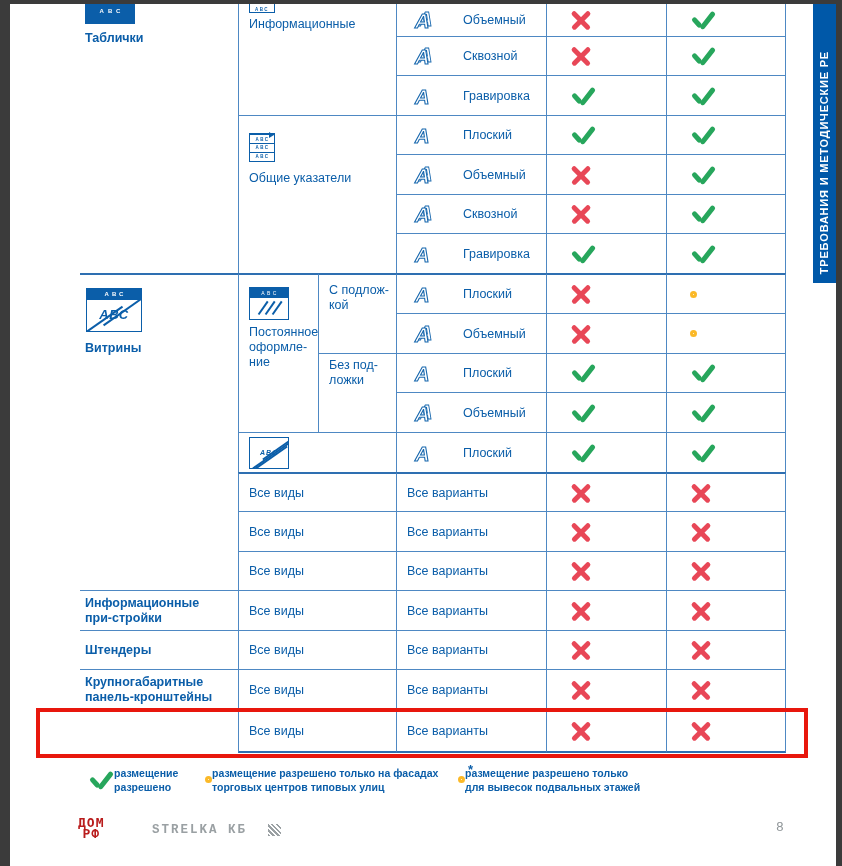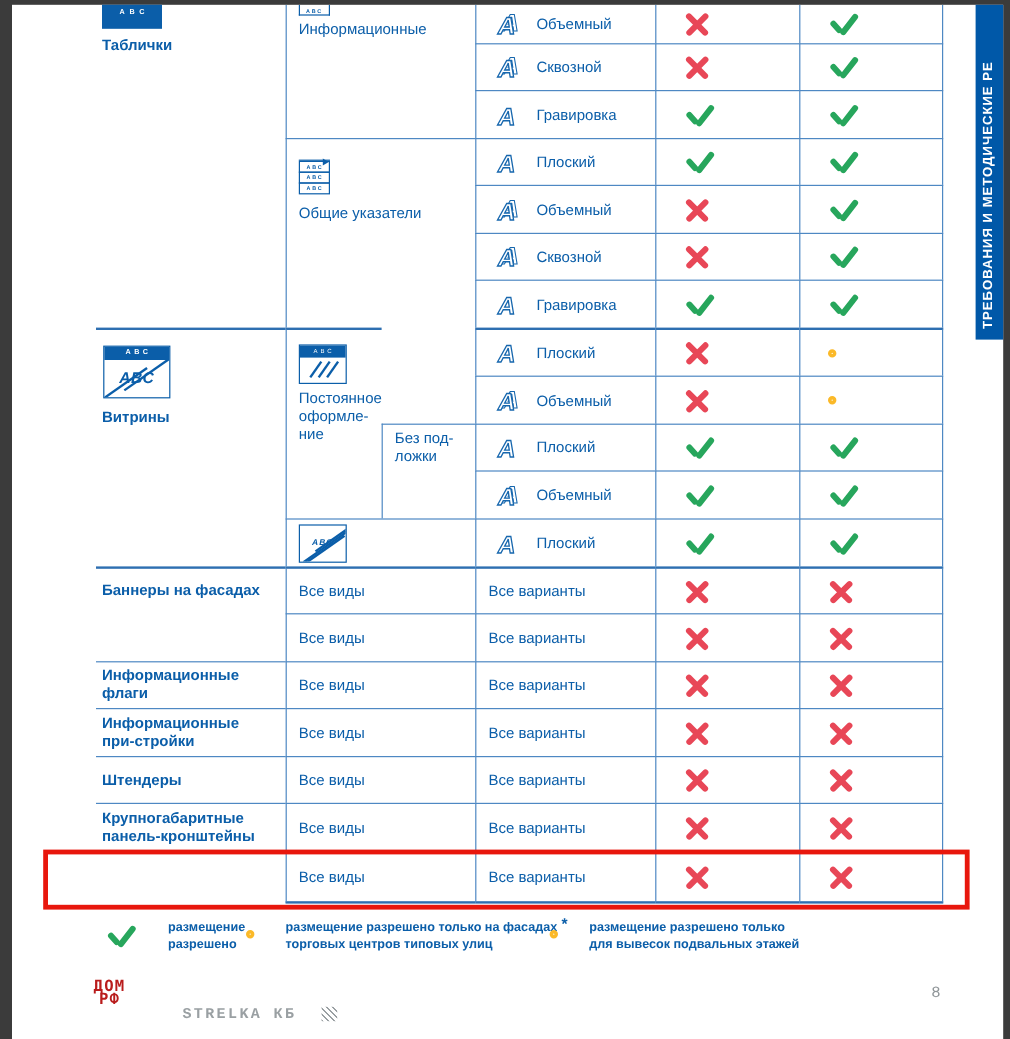--- a/index.html
+++ b/index.html
@@ -29,7 +29,7 @@
   .bb  { border-bottom:2px solid #2e6fb1; }
 
   .typ { display:flex; align-items:center; gap:11px; padding-left:13px; }
-  .typ-label { white-space:nowrap; }
+  .typ-label { white-space:nowrap;margin-left:16px; }
   .mk  { display:flex; align-items:center; padding-left:23px; }
   .catcell { padding:0 10px 0 5px; font-weight:700; line-height:1.15; }
   .s3cat { display:flex; align-items:center; padding:0 10px 0 5px; font-weight:700; line-height:1.2; }

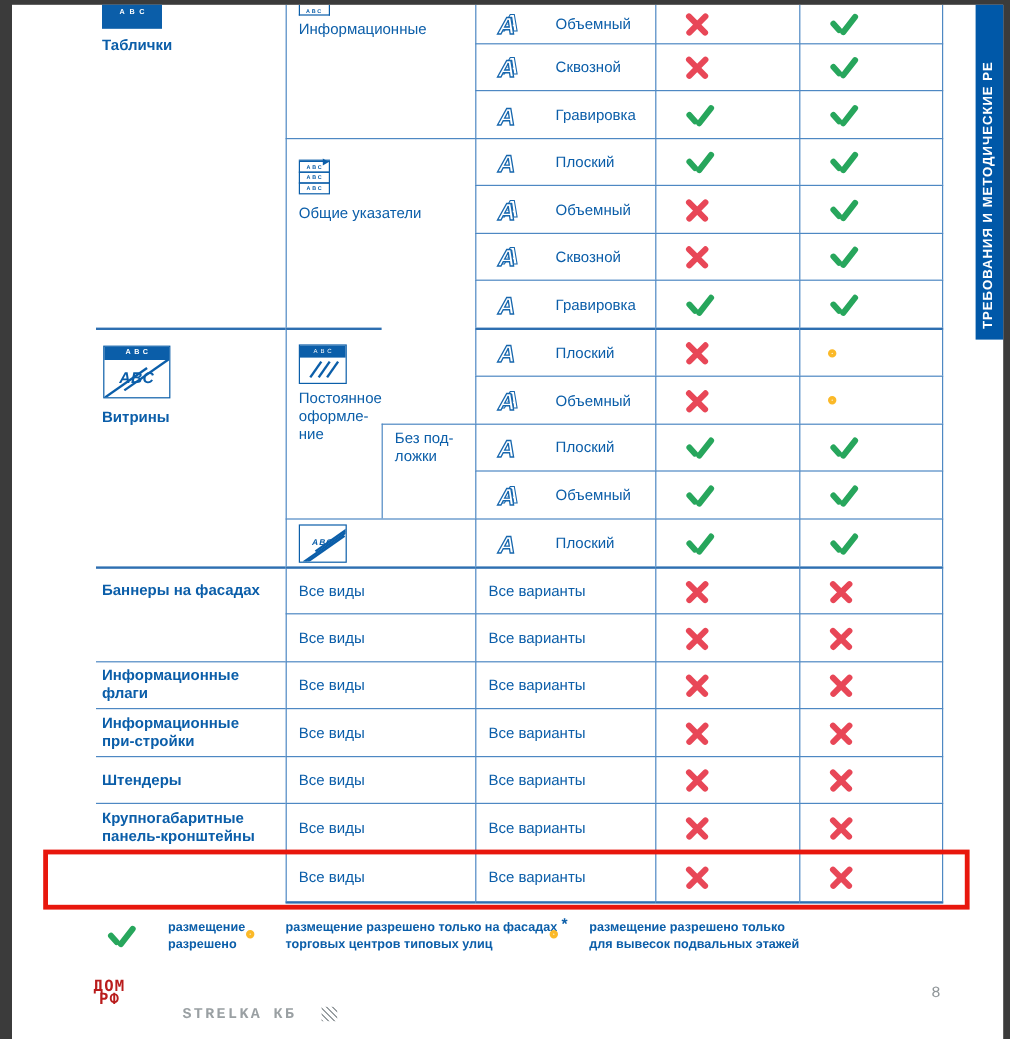--- a/index.html
+++ b/index.html
@@ -255,6 +255,9 @@
       <div>Постоянное оформле-ние</div>
     </div>
 
+    <div class="cell grp bl bts" style="grid-area:8/3/10/4;padding-top:8px">
+      <div>С подлож-кой</div>
+    </div>
     <div class="cell grp bl bt" style="grid-area:10/3/12/4;padding-top:4px">
       <div>Без под-ложки</div>
     </div>

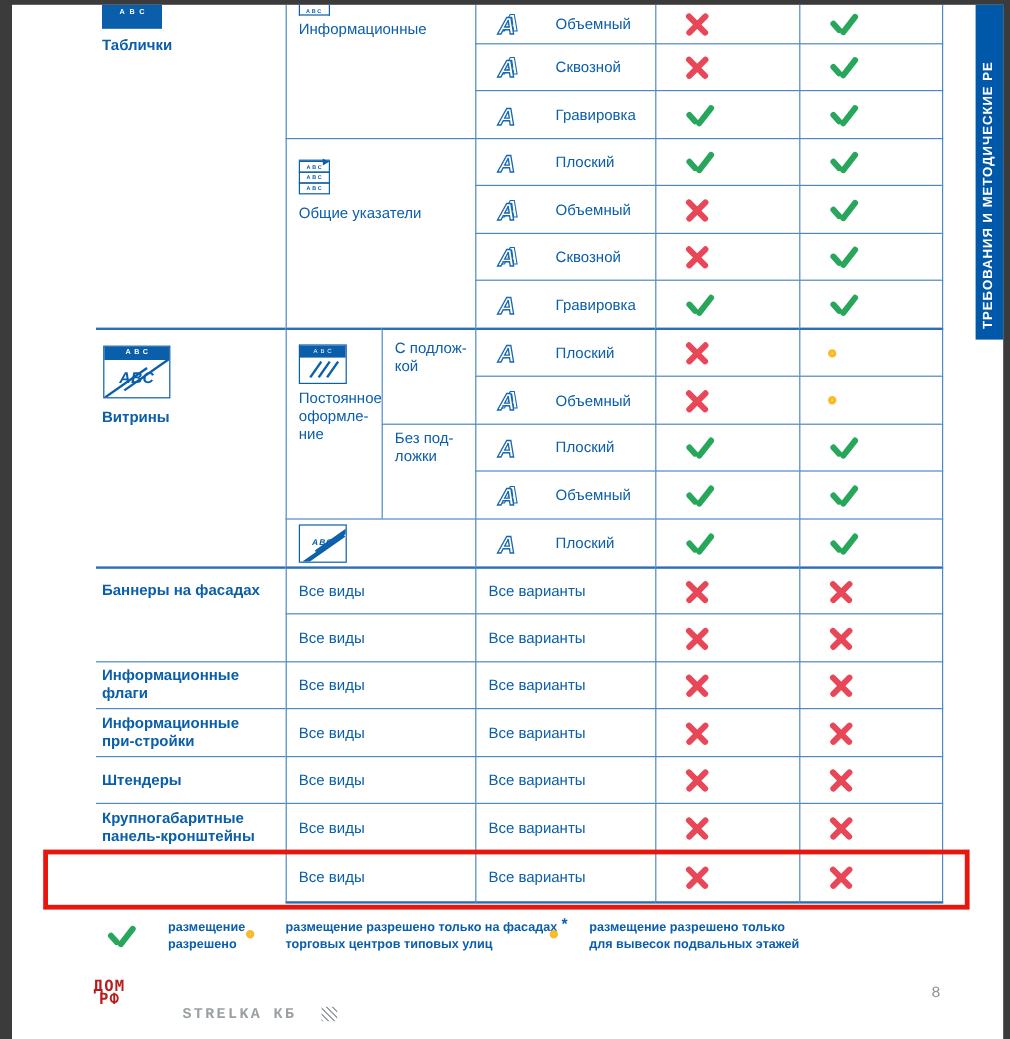--- a/index.html
+++ b/index.html
@@ -338,9 +338,6 @@
         <span class="mark mark-check"></span>
       </div>
 
-    <div class="cell s3cat bts" style="grid-area:13/1/14/2">
-        <span>Баннеры на фасадах</span>
-      </div>
     <div class="cell midcell bl bts" style="grid-area:13/2/14/4">
         <span>Все виды</span>
       </div>

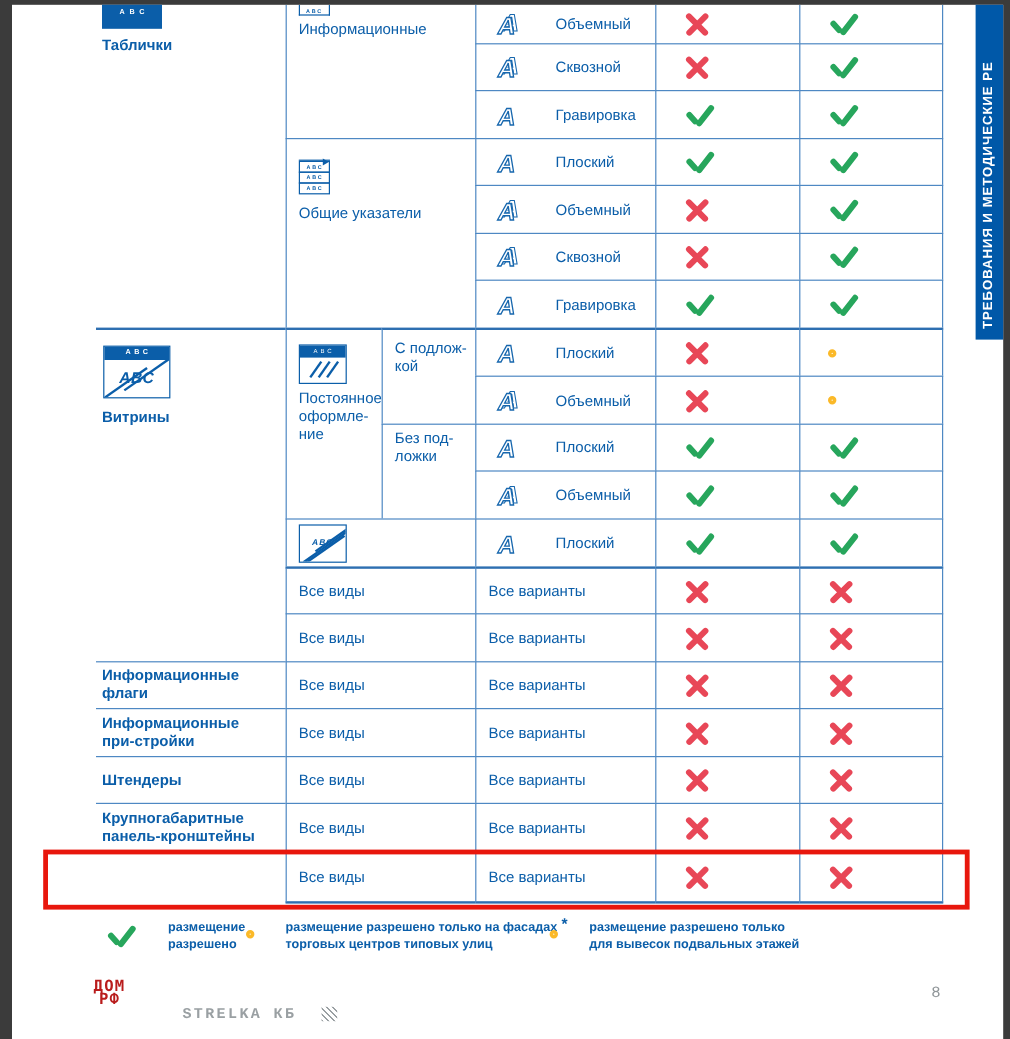--- a/index.html
+++ b/index.html
@@ -364,9 +364,6 @@
         <span class="mark mark-cross"></span>
       </div>
 
-    <div class="cell s3cat bt" style="grid-area:15/1/16/2">
-        <span>Информационные флаги</span>
-      </div>
     <div class="cell midcell bl bt" style="grid-area:15/2/16/4">
         <span>Все виды</span>
       </div>

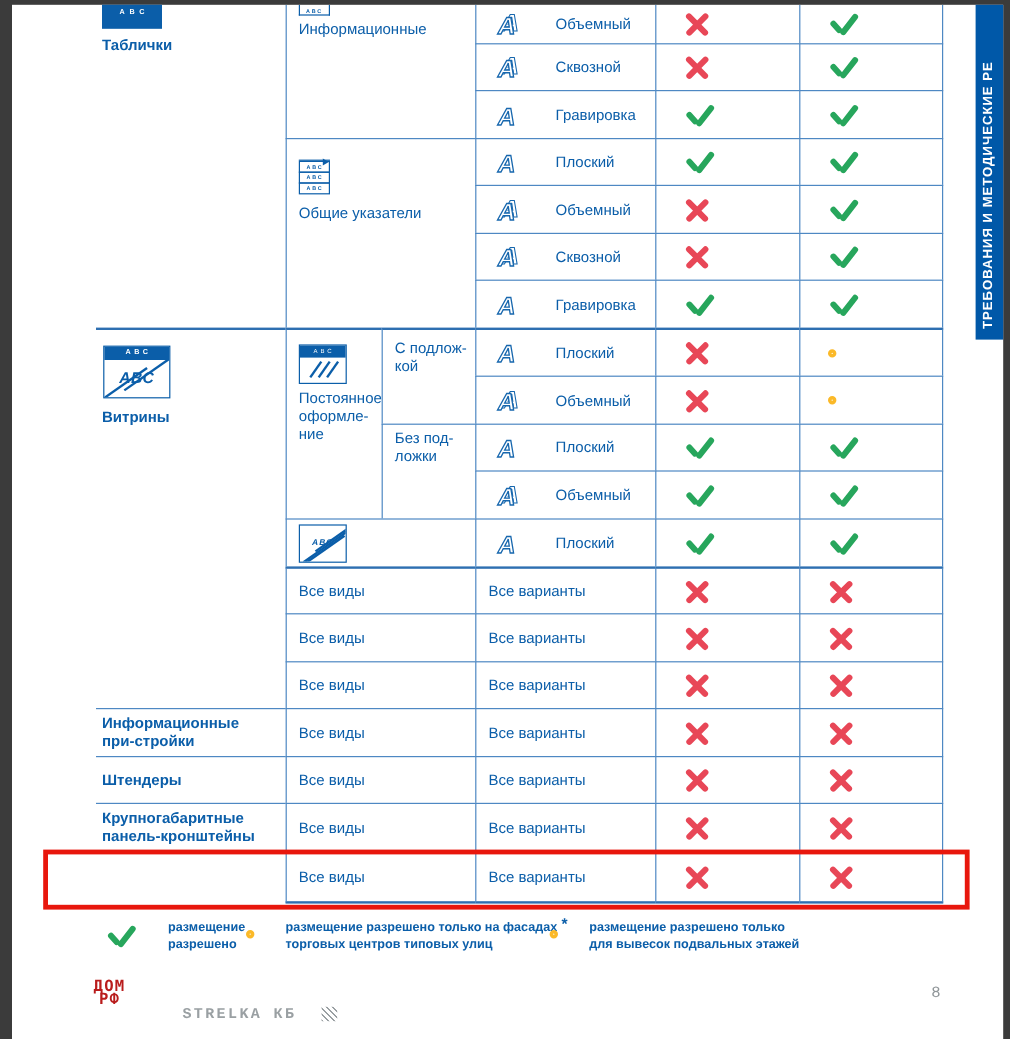--- a/index.html
+++ b/index.html
@@ -88,7 +88,7 @@
 
   
   .legend { position:absolute; left:0; top:760px; width:826px; height:46px; }
-  .lg-item { position:absolute; top:3px; display:flex; gap:26px; align-items:flex-start; }
+  .lg-item { position:absolute; top:3px; display:flex; gap:0; align-items:flex-start; }
   .lg-text { font-size:10.5px; color:#0b5ea9; line-height:1.3; font-weight:700; }
   .lg-markwrap { position:relative; flex:0 0 auto; margin-top:2px; }
   .lg-star { position:absolute; top:-7px; right:-8px; color:#0b5ea9; font-weight:700; font-size:13px; font-style:normal; }

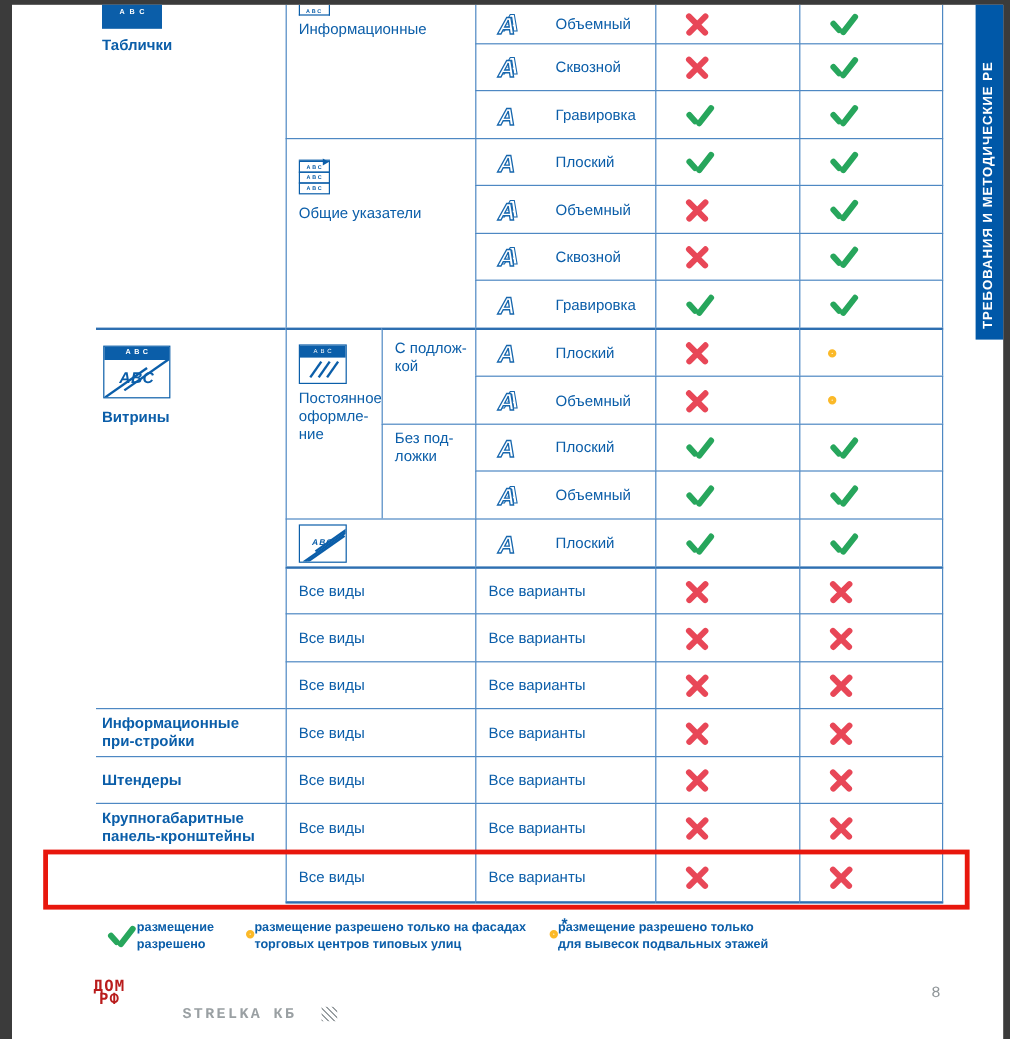--- a/index.html
+++ b/index.html
@@ -97,7 +97,7 @@
   
   .footer { position:absolute; left:0; top:806px; width:826px; height:56px; }
   .dom-logo { position:absolute; left:68px; top:7px; color:#b91c1c; font-weight:700; font-size:13px; line-height:11px; letter-spacing:1px; text-align:center; font-family:"DejaVu Sans Mono","Liberation Mono",monospace; }
-  .brand-row { position:absolute; left:142px; top:28px; display:flex; align-items:center; gap:21px;text-align:center; }
+  .brand-row { position:absolute; left:142px; top:13px; display:flex; align-items:center; gap:21px;text-align:center; }
   .brand { font-family:"Liberation Mono","DejaVu Sans Mono",monospace; font-size:12.5px; letter-spacing:2px; color:#9aa0a3; font-weight:700; }
   .hatch { width:13px; height:12px; background:repeating-linear-gradient(45deg,#9aa0a3 0 1.5px,transparent 1.5px 3.5px); }
   .page-num { position:absolute; left:766px; top:10px; color:#8f9598; font-size:13px; font-family:"Liberation Mono","DejaVu Sans Mono",monospace; }

